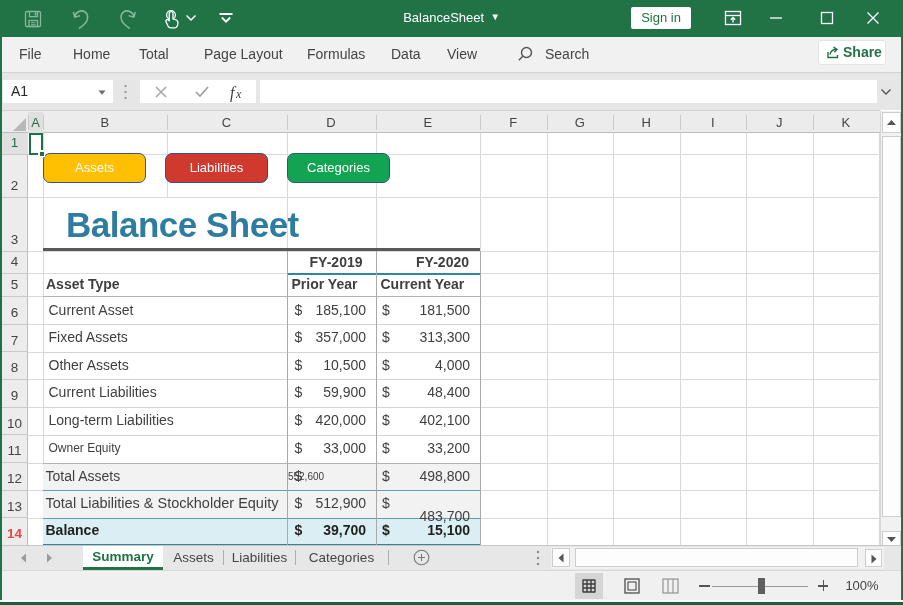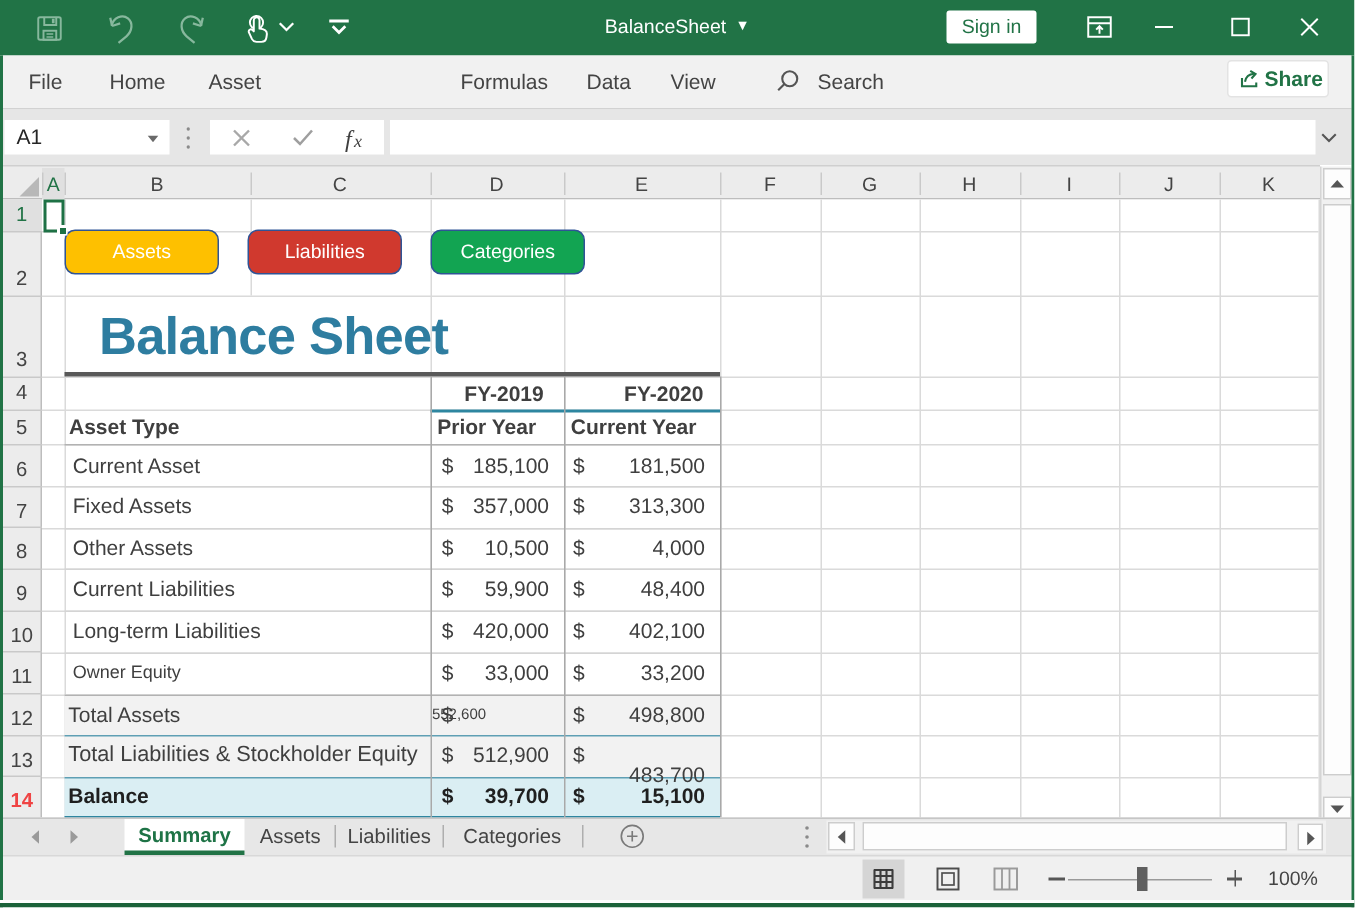--- a/index.html
+++ b/index.html
@@ -56,7 +56,7 @@
 <div class="abs" id="ribbontabs" style="left:0;top:37px;width:903px;height:35px;font-size:14px;color:#444;">
     <div class="abs" style="left:19px;top:0;height:35px;line-height:35px;">File</div>
     <div class="abs" style="left:73px;top:0;height:35px;line-height:35px;">Home</div>
-    <div class="abs" style="left:139px;top:0;height:35px;line-height:35px;">Asset</div>
+    <div class="abs" style="left:139px;top:0;height:35px;line-height:35px;">Total</div>
     <div class="abs" style="left:307px;top:0;height:35px;line-height:35px;">Formulas</div>
     <div class="abs" style="left:391px;top:0;height:35px;line-height:35px;">Data</div>
     <div class="abs" style="left:447px;top:0;height:35px;line-height:35px;">View</div>

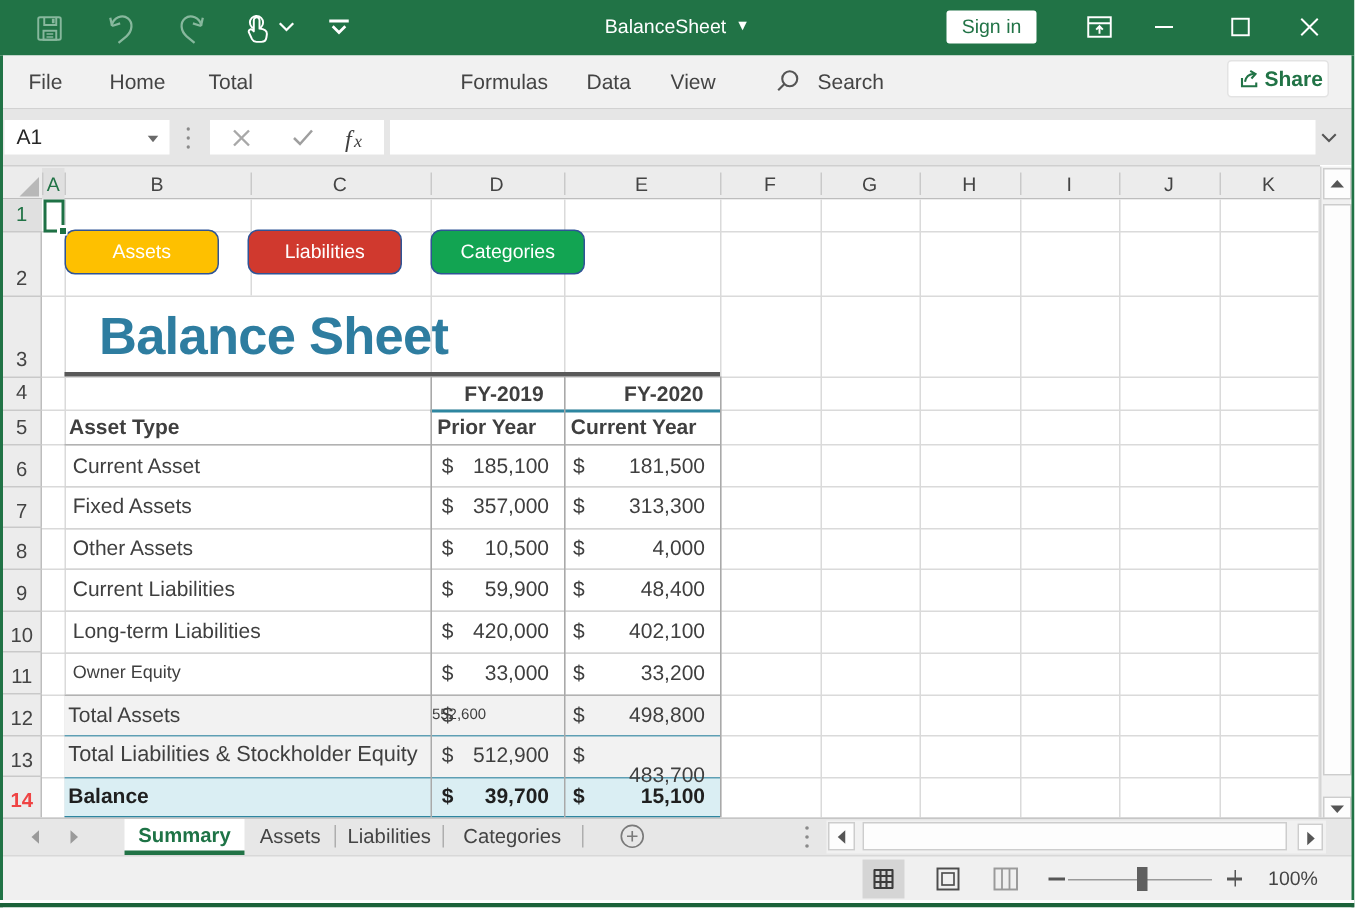--- a/index.html
+++ b/index.html
@@ -57,6 +57,7 @@
     <div class="abs" style="left:19px;top:0;height:35px;line-height:35px;">File</div>
     <div class="abs" style="left:73px;top:0;height:35px;line-height:35px;">Home</div>
     <div class="abs" style="left:139px;top:0;height:35px;line-height:35px;">Total</div>
+    <div class="abs" style="left:204px;top:0;height:35px;line-height:35px;">Page Layout</div>
     <div class="abs" style="left:307px;top:0;height:35px;line-height:35px;">Formulas</div>
     <div class="abs" style="left:391px;top:0;height:35px;line-height:35px;">Data</div>
     <div class="abs" style="left:447px;top:0;height:35px;line-height:35px;">View</div>

